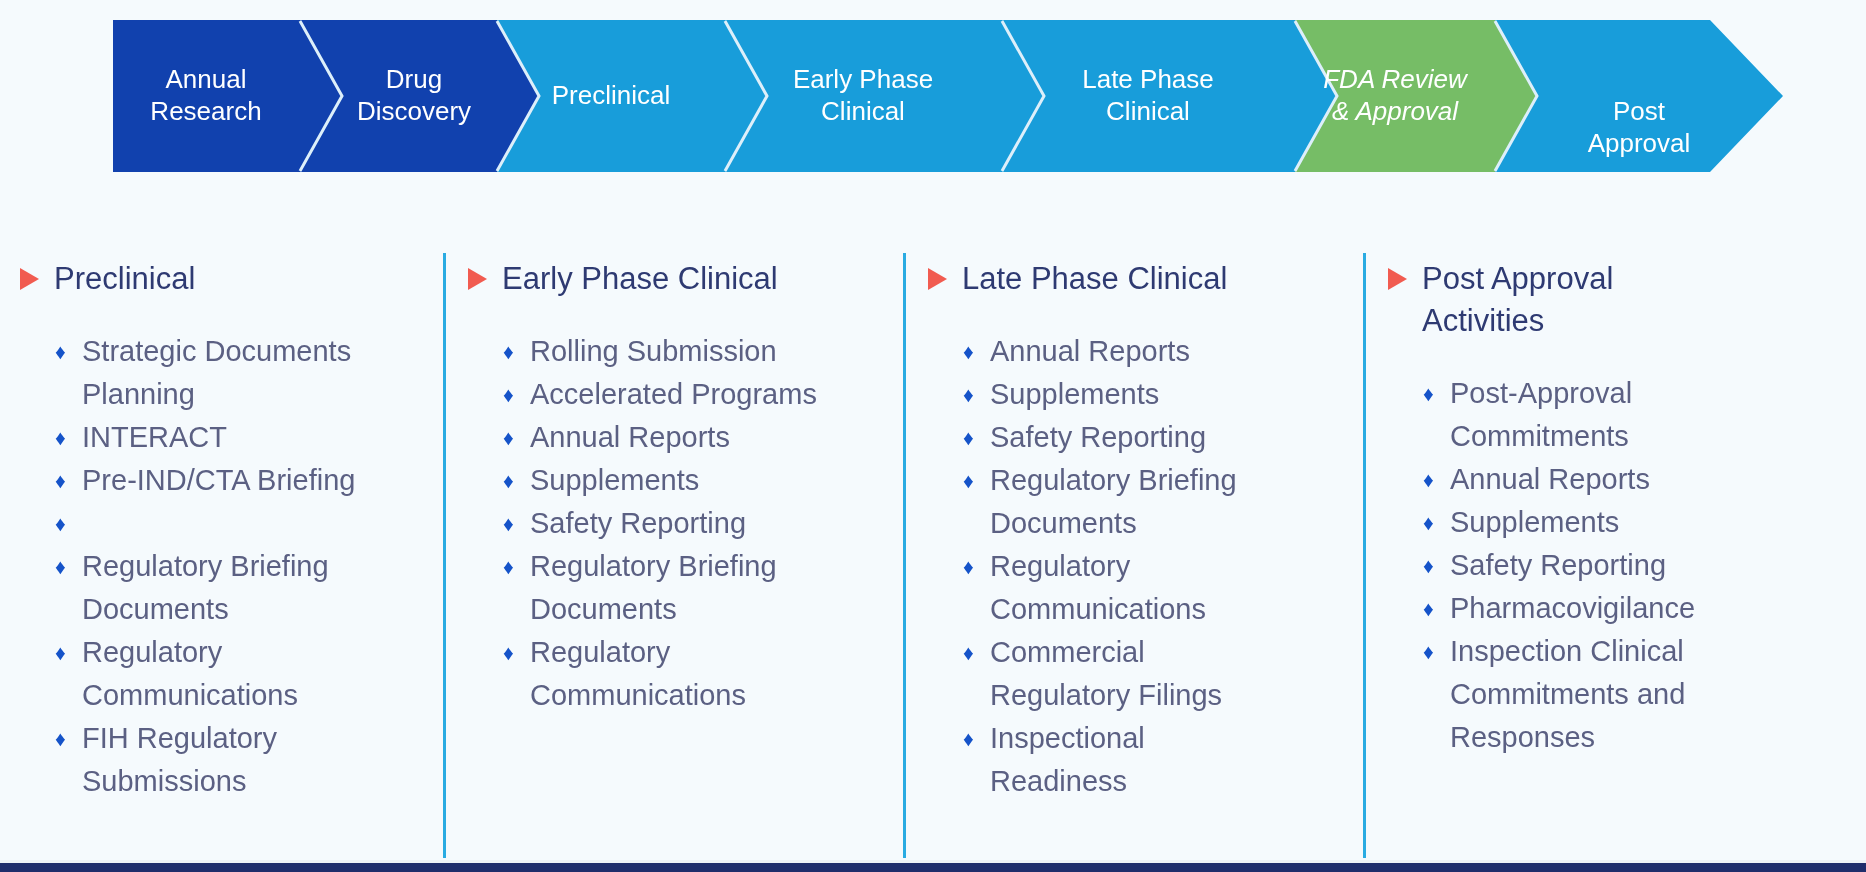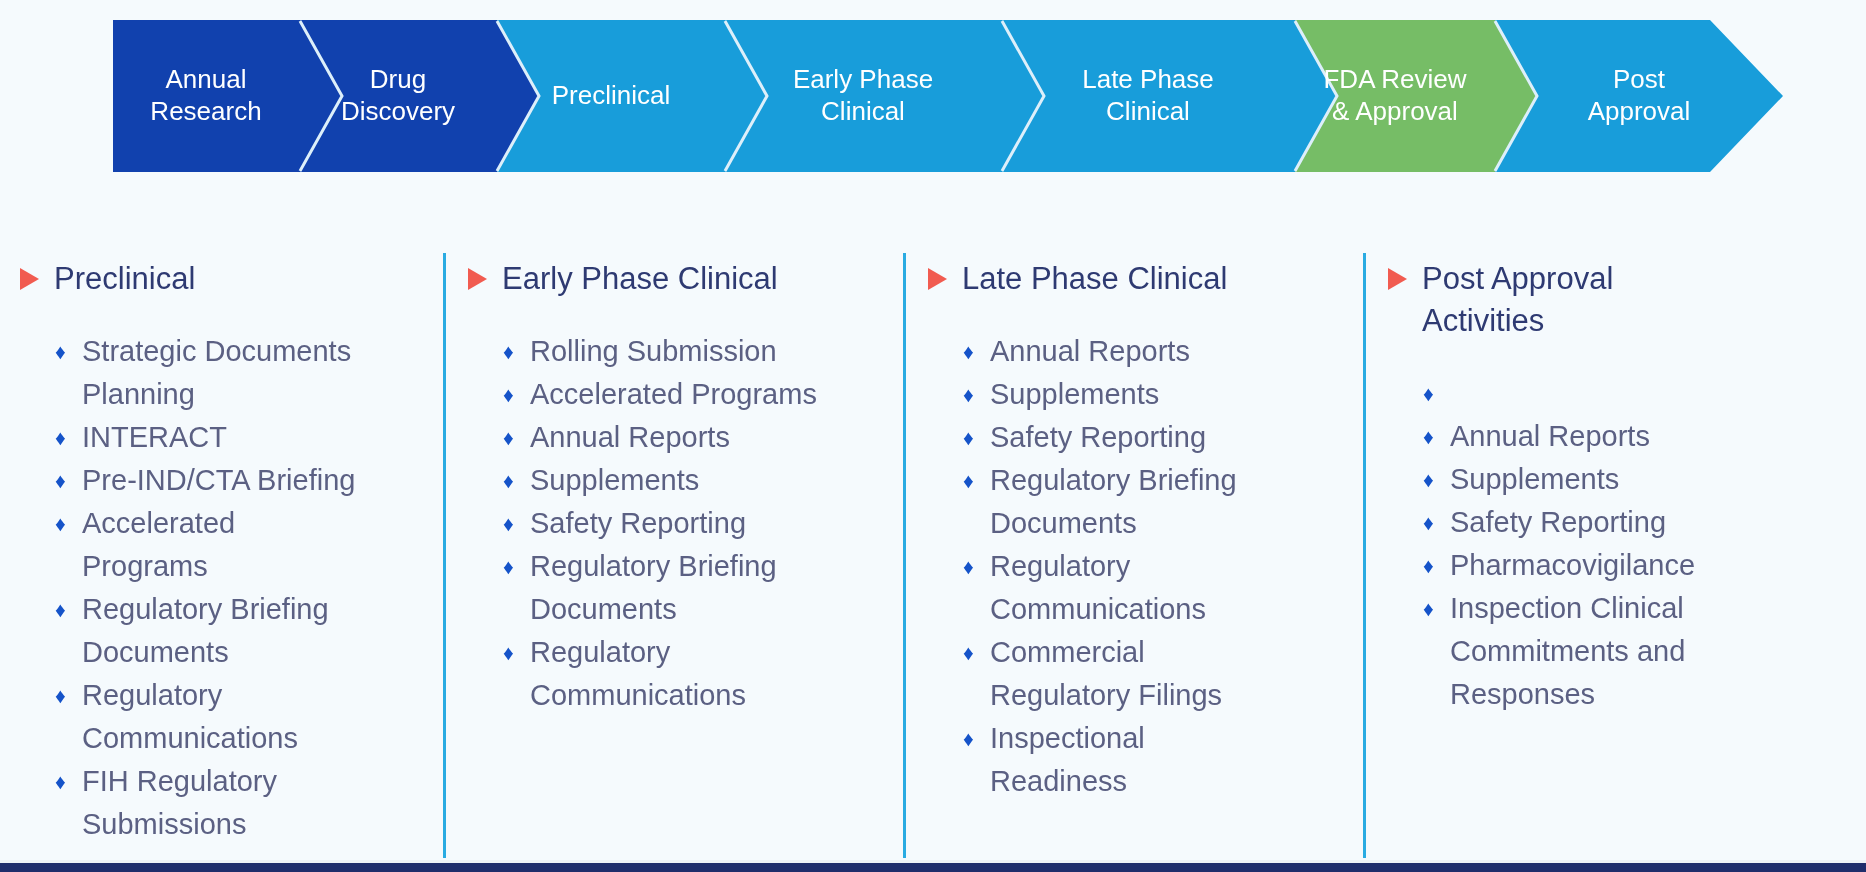--- a/index.html
+++ b/index.html
@@ -72,7 +72,7 @@
 
   <div class="stage-label" style="left:96px;  width:220px;">Annual
 Research</div>
-  <div class="stage-label" style="left:288px; width:220px;">Drug
+  <div class="stage-label" style="left:304px; width:220px;">Drug
 Discovery</div>
   <div class="stage-label" style="left:501px; width:220px;">Preclinical</div>
   <div class="stage-label" style="left:753px; width:220px;">Early Phase

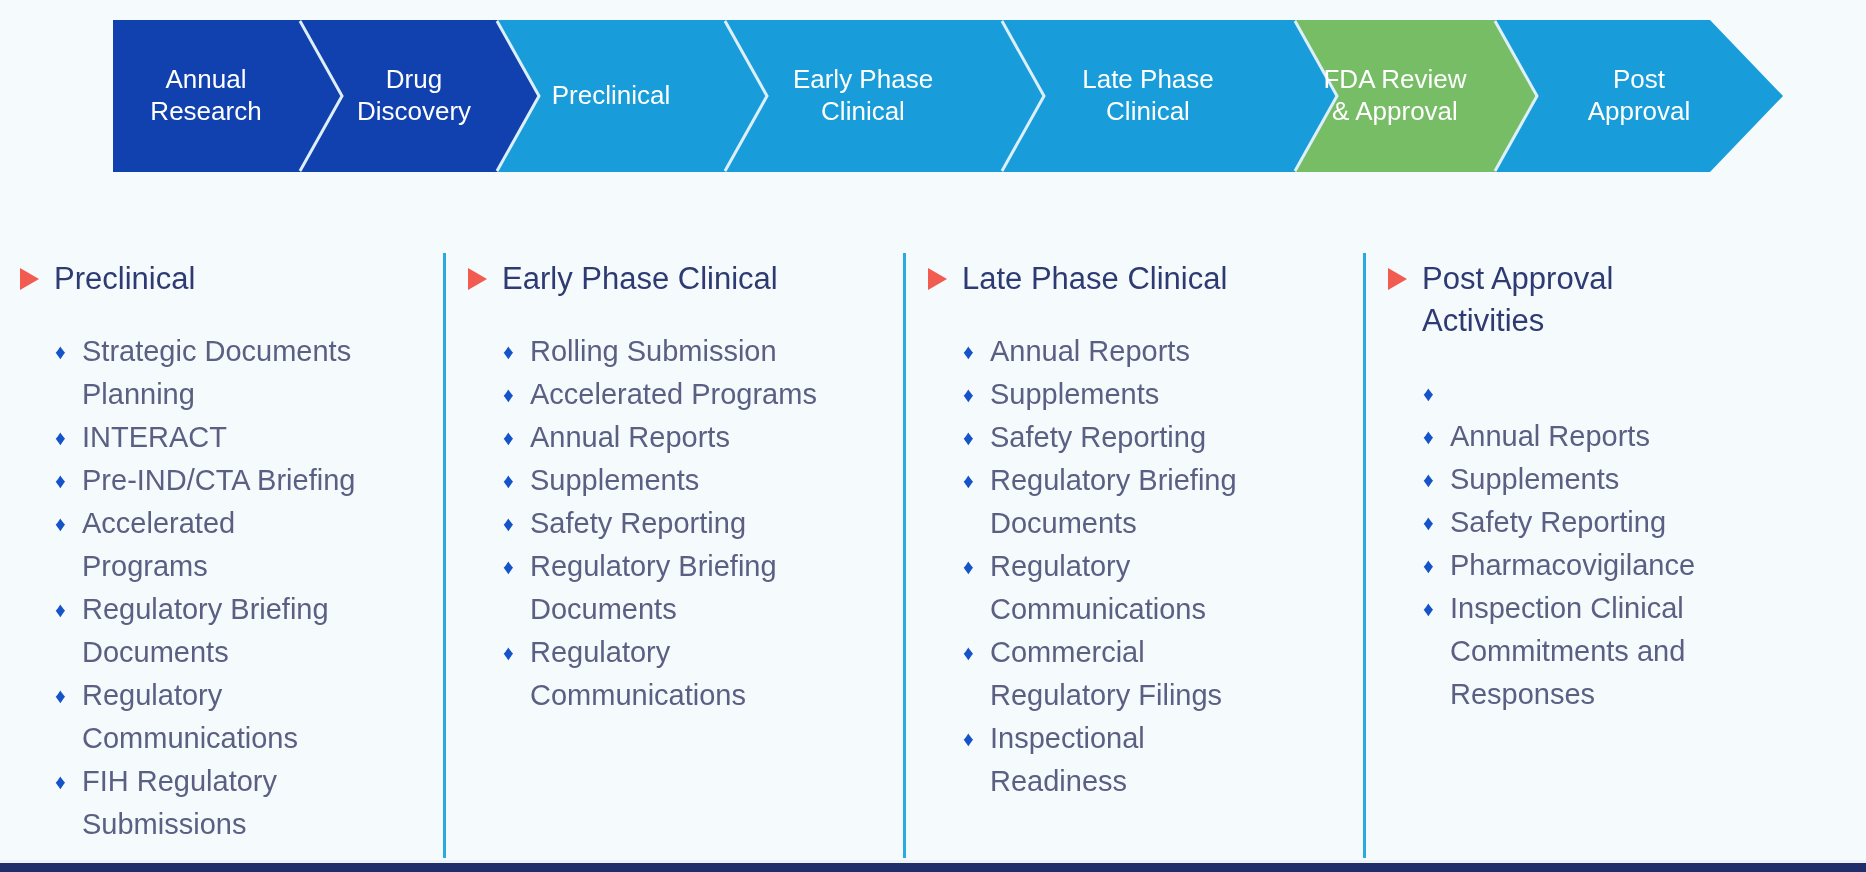--- a/index.html
+++ b/index.html
@@ -79,7 +79,7 @@
 Clinical</div>
   <div class="stage-label" style="left:1038px;width:220px;">Late Phase
 Clinical</div>
-  <div class="stage-label" style="left:1285px;width:220px;">FDA Review
+  <div class="stage-label" style="left:1285px;width:220px;font-style:italic;">FDA Review
 &amp; Approval</div>
   <div class="stage-label" style="left:1529px;width:220px;">Post
 Approval</div>

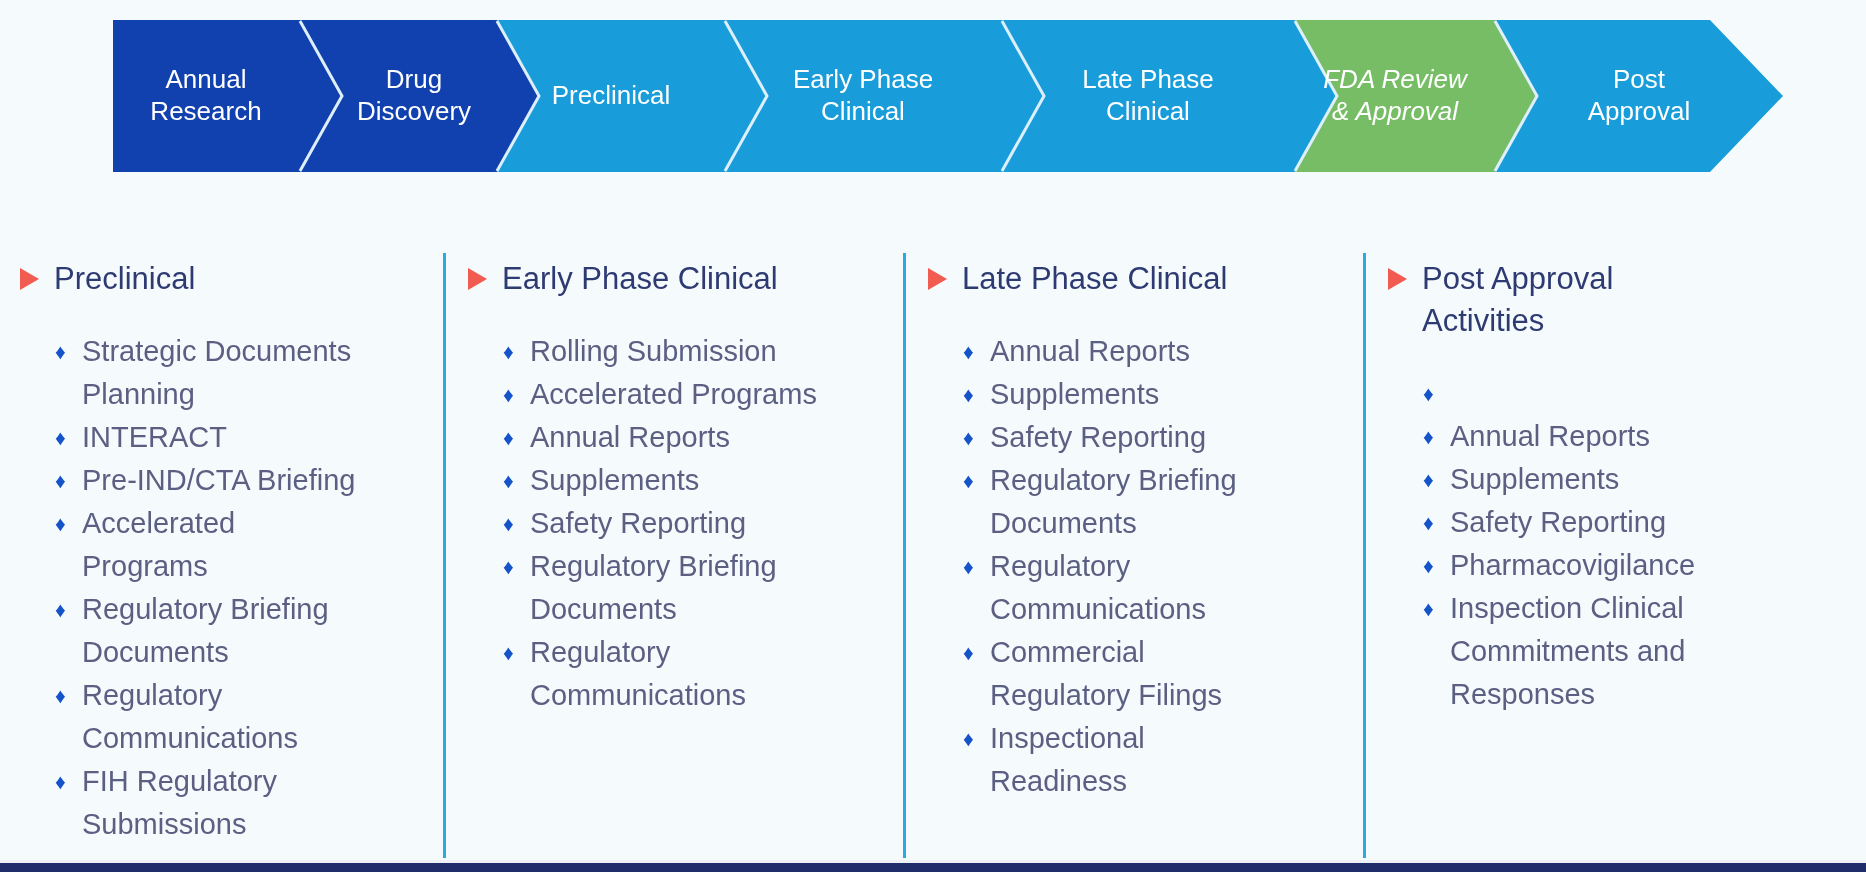--- a/index.html
+++ b/index.html
@@ -81,7 +81,7 @@
 Clinical</div>
   <div class="stage-label" style="left:1285px;width:220px;font-style:italic;">FDA Review
 &amp; Approval</div>
-  <div class="stage-label" style="left:1529px;width:220px;">Post
+  <div class="stage-label" style="left:1529px;width:220px;margin-top:32px;">Post
 Approval</div>
 
   <div class="col" style="left:20px;">

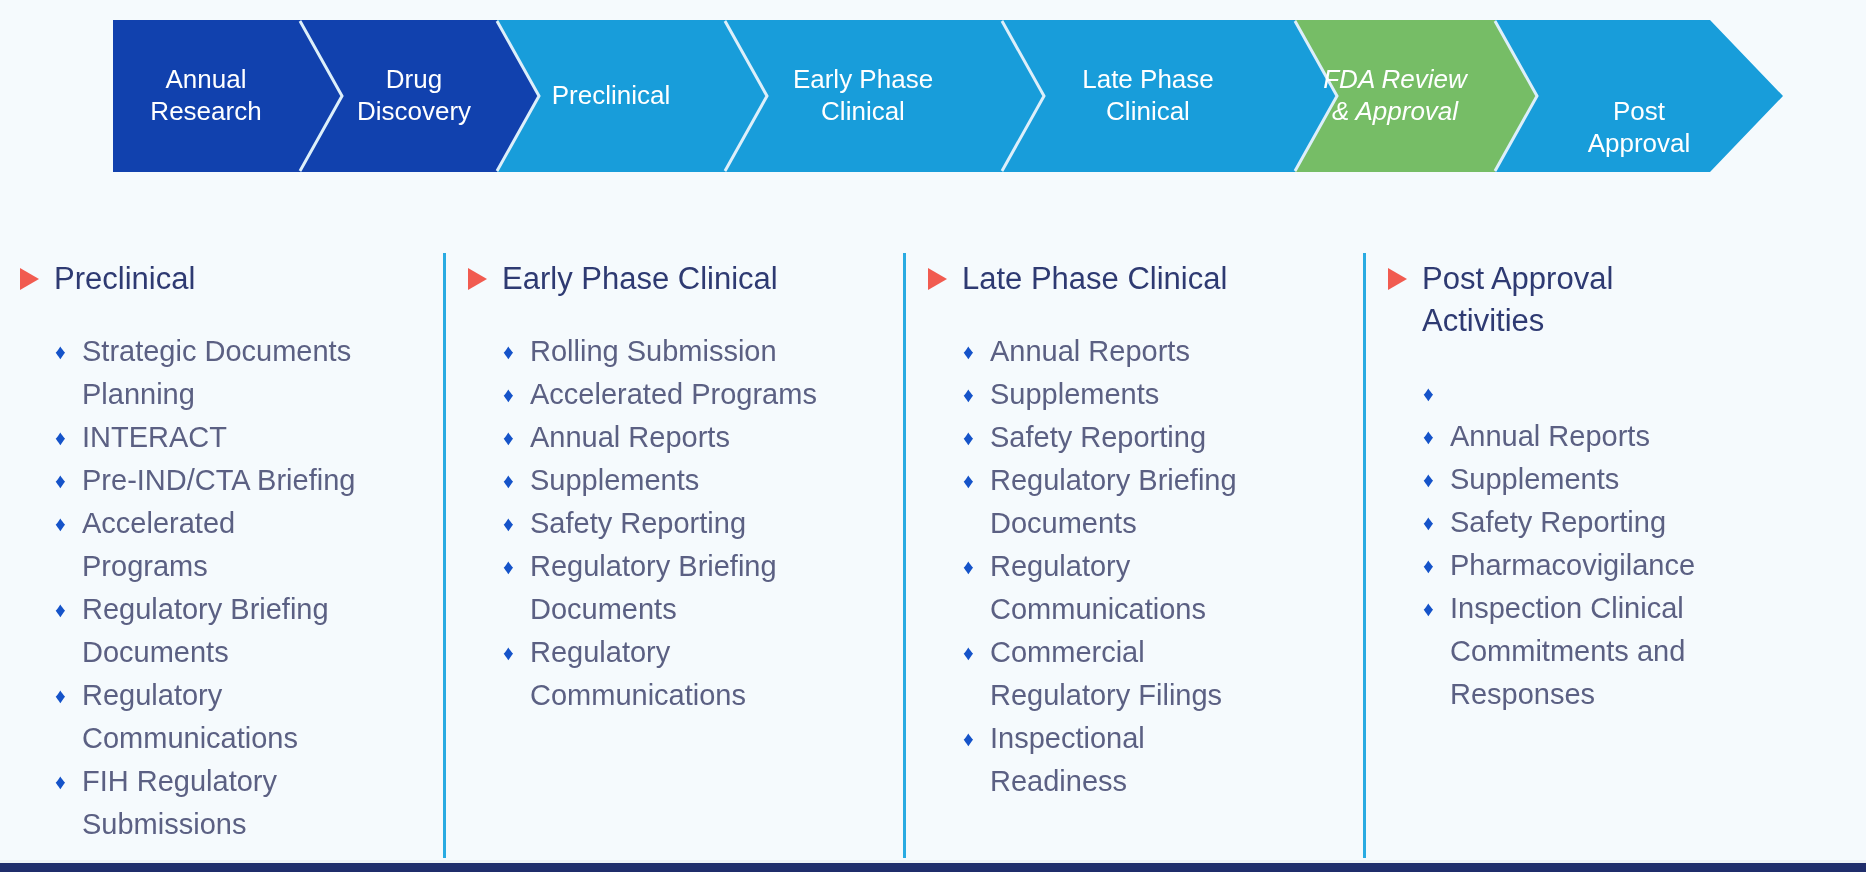--- a/index.html
+++ b/index.html
@@ -215,6 +215,8 @@
     <ul>
       <li>
           <span class="dia">♦</span>
+          <span class="item-text">Post-Approval
+Commitments</span>
         </li>
       <li>
           <span class="dia">♦</span>

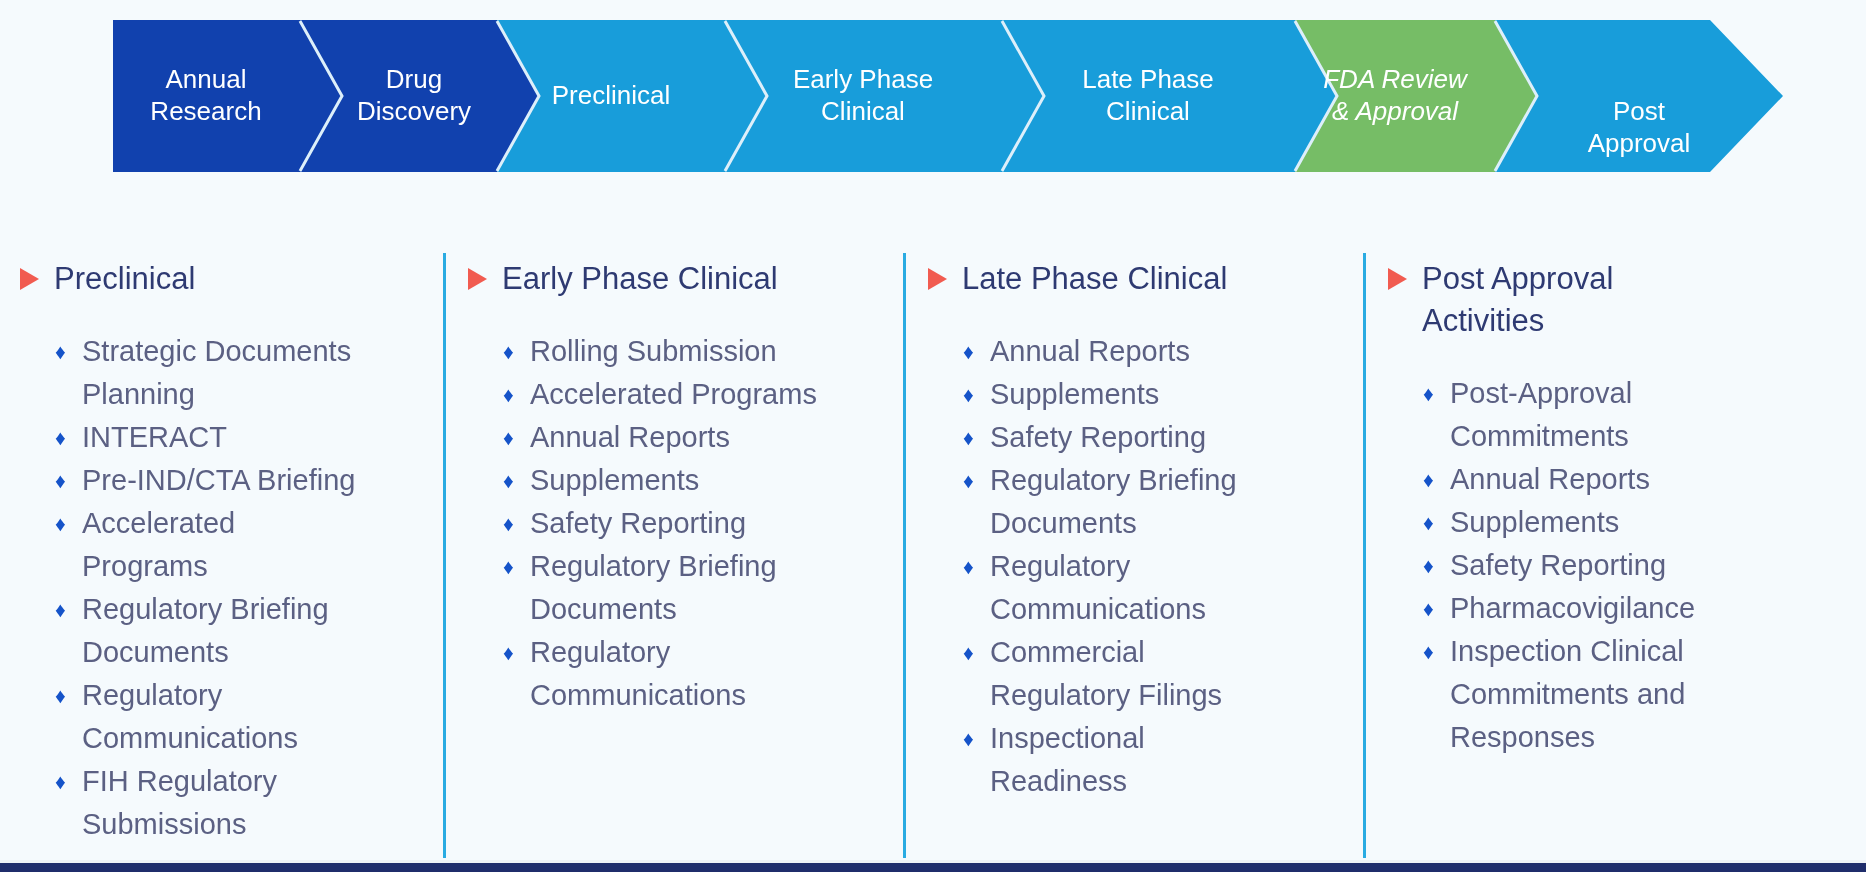--- a/index.html
+++ b/index.html
@@ -105,8 +105,6 @@
         </li>
       <li>
           <span class="dia">♦</span>
-          <span class="item-text">Accelerated
-Programs</span>
         </li>
       <li>
           <span class="dia">♦</span>

